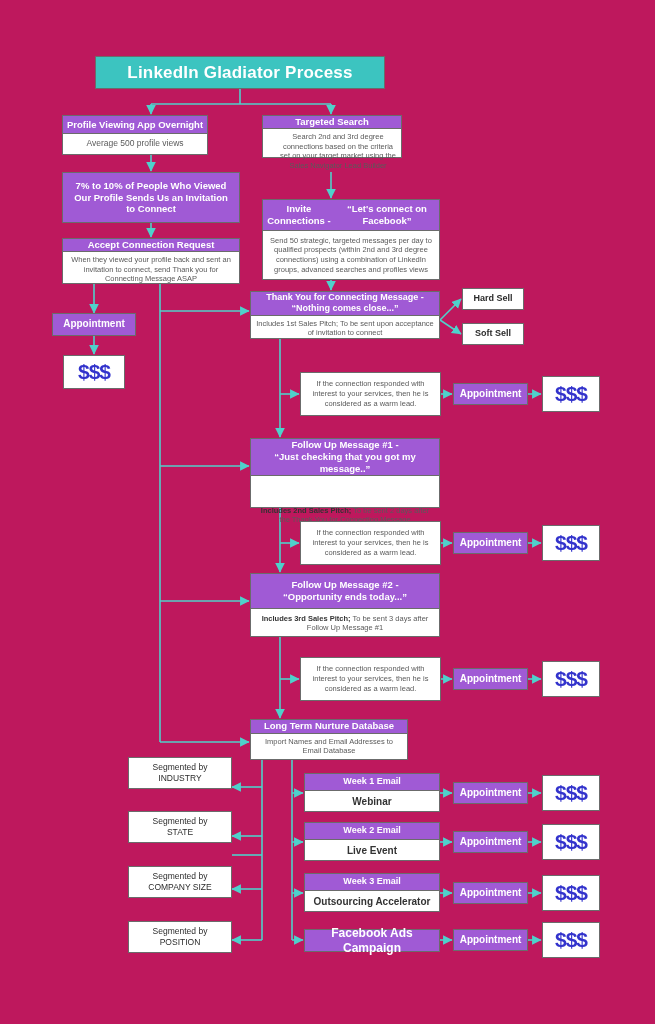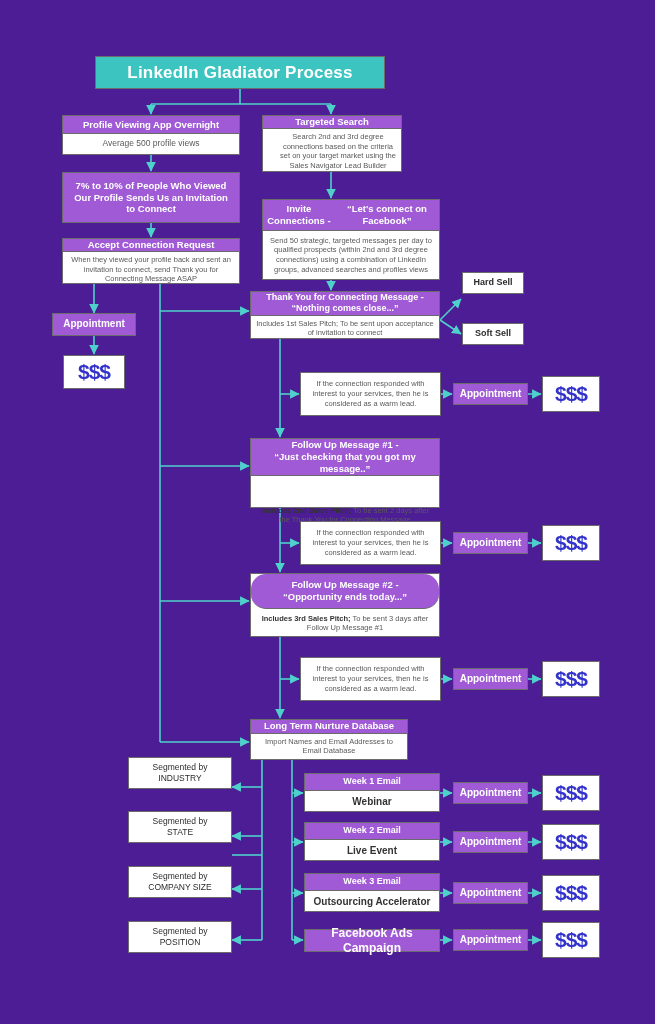--- a/index.html
+++ b/index.html
@@ -4,7 +4,7 @@
 <style>
   html,body{margin:0;padding:0;background:#ffffff;}
   body{width:655px;height:1024px;font-family:"Liberation Sans",sans-serif;-webkit-font-smoothing:antialiased;}
-  #canvas{position:relative;width:655px;height:1024px;overflow:hidden;background:#4c1d95;}
+  #canvas{position:relative;width:655px;height:1024px;overflow:hidden;background:#be185d;}
   svg#wires{position:absolute;left:0;top:0;width:655px;height:1024px;pointer-events:none;}
 
   .node{position:absolute;box-sizing:border-box;}

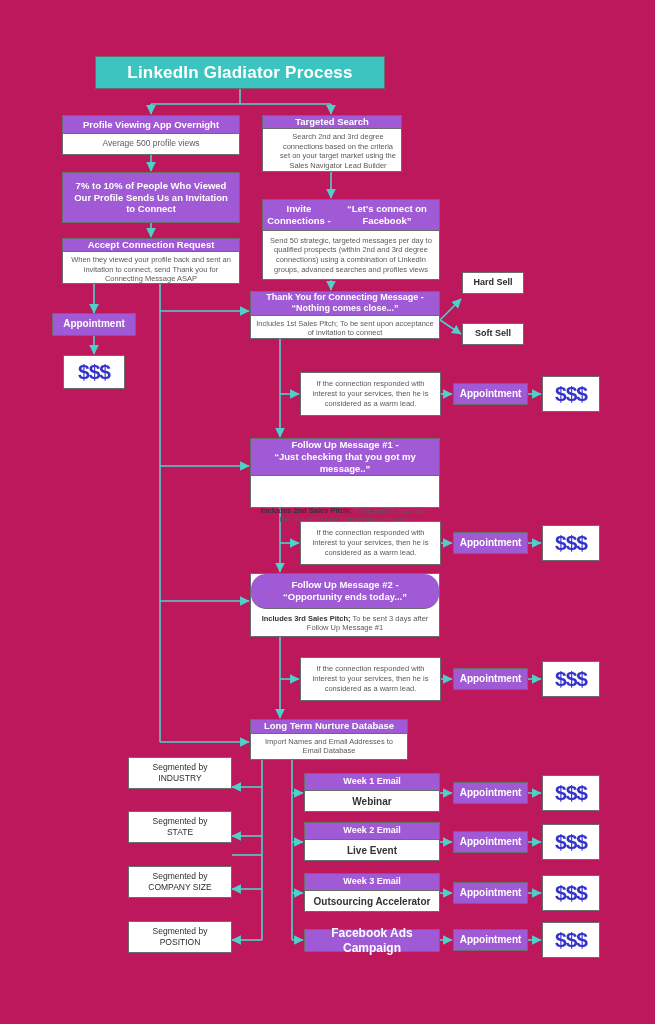--- a/index.html
+++ b/index.html
@@ -138,7 +138,7 @@
 
   <div class="node title-banner" style="left:95px;top:56px;width:290px;height:33px;">LinkedIn Gladiator Process</div>
 
-  <div class="node card" style="left:62px;top:115px;width:178px;height:40px;">
+  <div class="node card" style="left:62px;top:115px;width:146px;height:40px;">
     <div class="hd" style="height:17px;font-size:9.5px;">Profile Viewing App Overnight</div>
     <div class="bd" style="font-size:8.5px;">Average 500 profile views</div>
   </div>

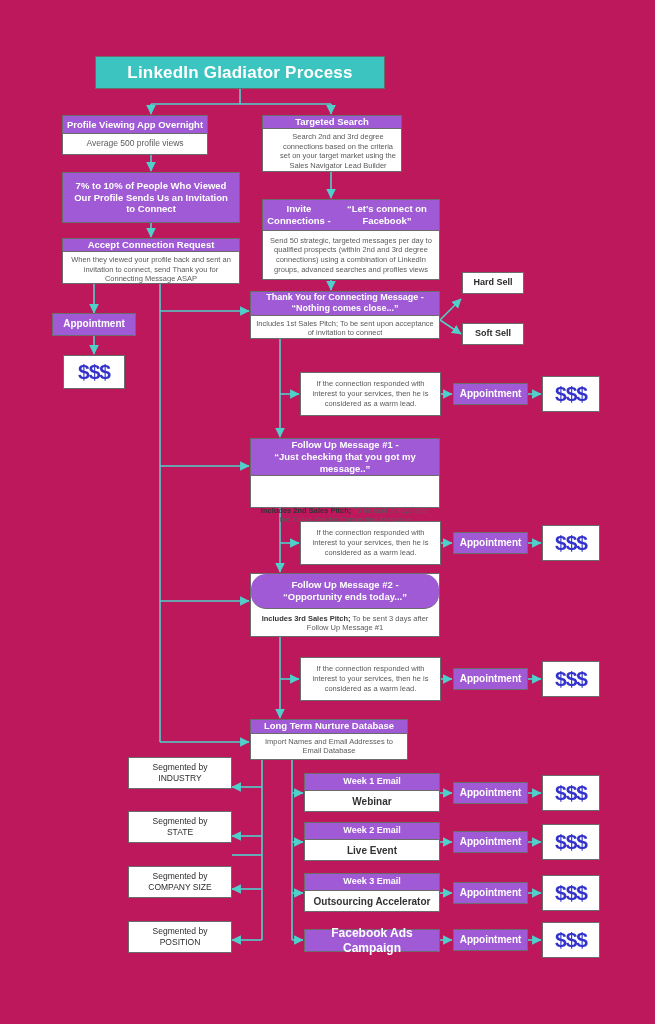--- a/index.html
+++ b/index.html
@@ -143,7 +143,7 @@
     <div class="bd" style="font-size:8.5px;">Average 500 profile views</div>
   </div>
 
-  <div class="node card" style="left:262px;top:115px;width:140px;height:57px;">
+  <div class="node card" style="left:262px;top:115px;width:140px;height:43px;">
     <div class="hd" style="height:15px;font-size:9.5px;">Targeted Search</div>
     <div class="bd" style="font-size:7.5px;margin-left:12px;">Search 2nd and 3rd degree connections based on the criteria set on your target market using the Sales Navigator Lead Builder</div>
   </div>

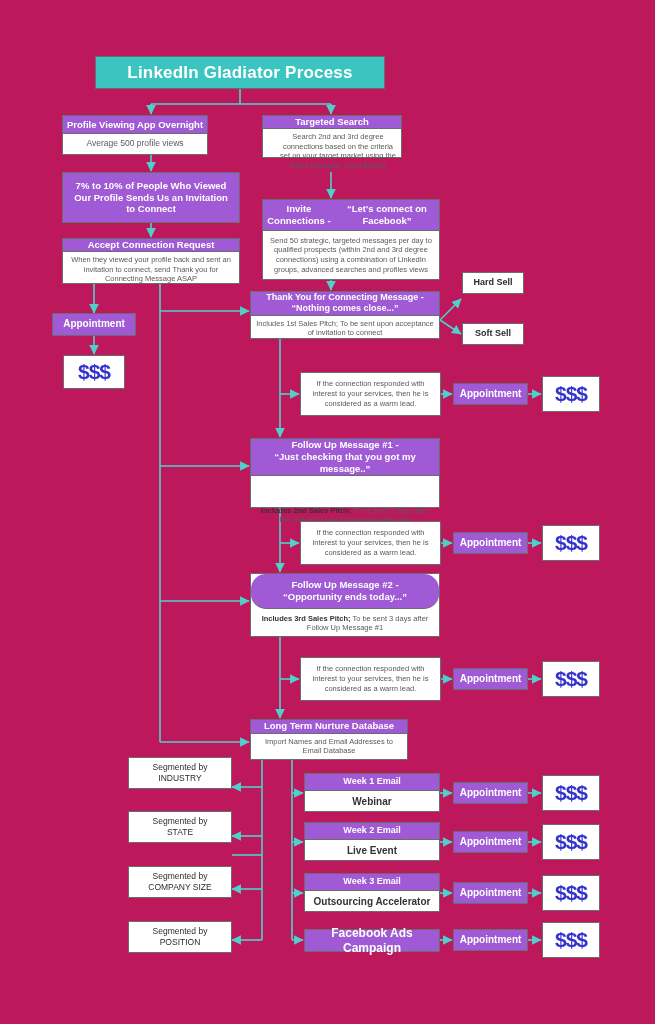--- a/index.html
+++ b/index.html
@@ -175,7 +175,7 @@
     <div class="bd" style="font-size:7.5px;">Includes 1st Sales Pitch; To be sent upon acceptance of invitation to connect</div>
   </div>
 
-  <div class="node white strong" style="left:462px;top:272px;width:62px;height:22px;font-size:9px;">Hard Sell</div>
+  <div class="node white strong" style="left:462px;top:288px;width:62px;height:22px;font-size:9px;">Hard Sell</div>
   <div class="node white strong" style="left:462px;top:323px;width:62px;height:22px;font-size:9px;">Soft Sell</div>
 
   <div class="node white" style="left:300px;top:372px;width:141px;height:44px;font-size:7.5px;">If the connection responded with interest to your services, then he is considered as a warm lead.</div>

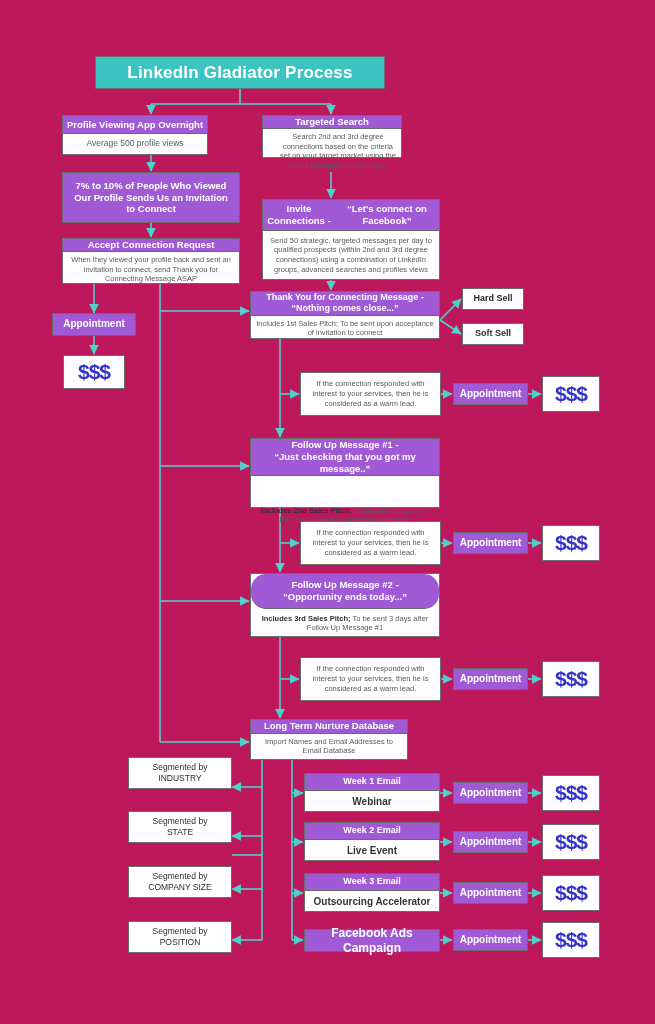--- a/index.html
+++ b/index.html
@@ -197,7 +197,7 @@
   <div class="node money" style="left:542px;top:525px;width:58px;height:36px;">$$$</div>
 
   <div class="node card" style="left:250px;top:573px;width:190px;height:64px;">
-    <div class="hd" style="height:34px;font-size:9.5px;flex-direction:column;border-radius:15px;">
+    <div class="hd" style="height:34px;font-size:9.5px;flex-direction:column;">
       <span>Follow Up Message #2 -</span>
       <span>“Opportunity ends today...”</span>
     </div>

